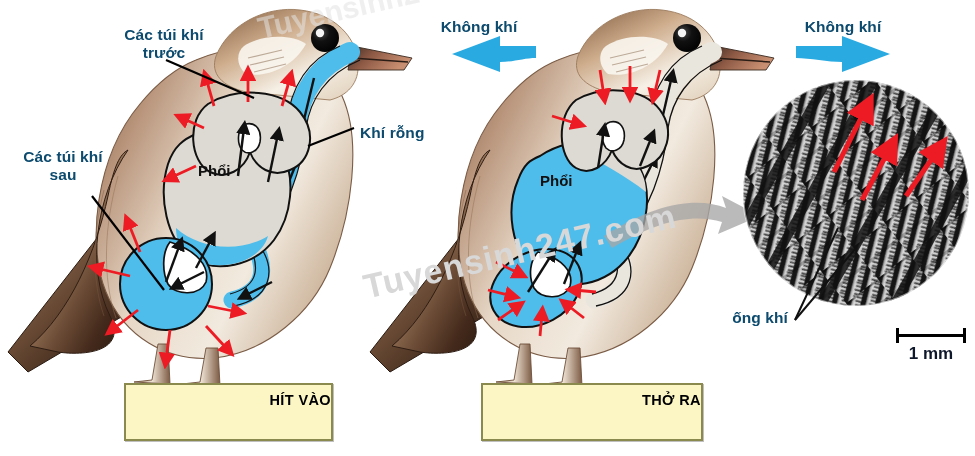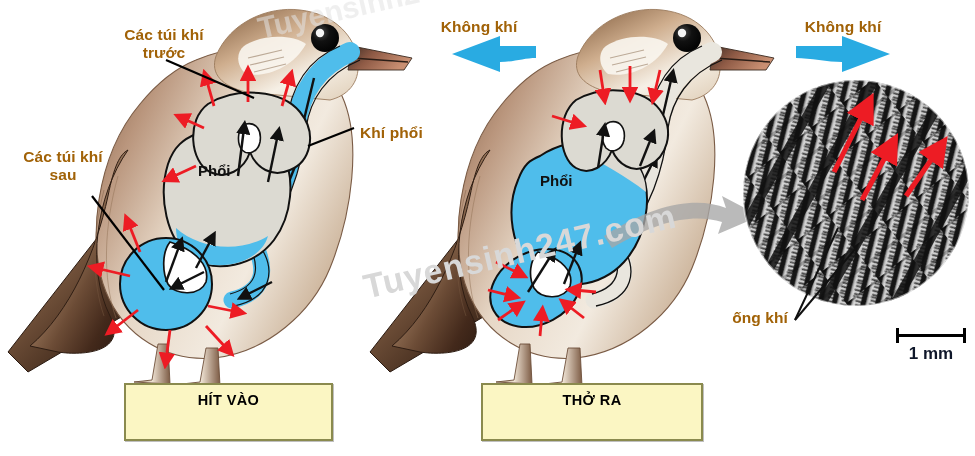--- a/index.html
+++ b/index.html
@@ -10,7 +10,7 @@
   .abs{position:absolute;}
 
   
-  .lbl{position:absolute;color:#a16207;font-weight:700;line-height:1.15;
+  .lbl{position:absolute;color:#0c4a6e;font-weight:700;line-height:1.15;
        text-align:center;white-space:pre-line;letter-spacing:.1px;}
   .lbl-16{font-size:15.5px;}
   .lbl-organ{position:absolute;font-size:15px;font-weight:700;color:#111;}

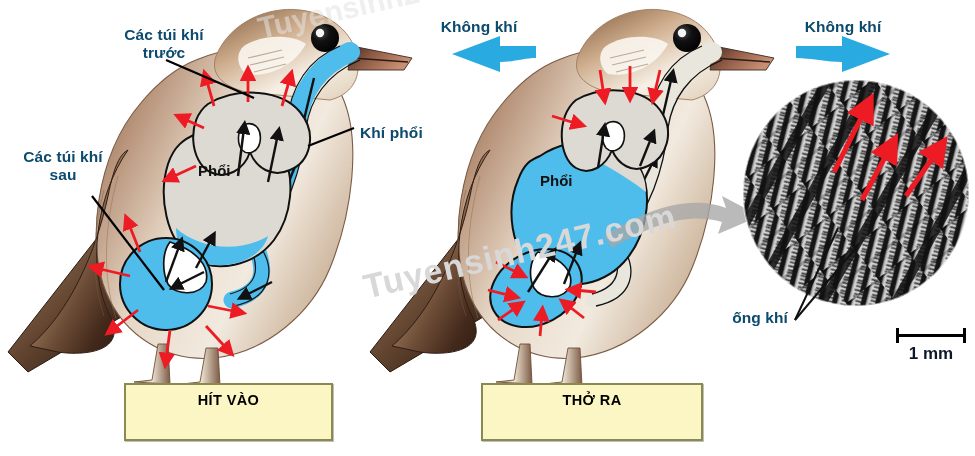--- a/index.html
+++ b/index.html
@@ -319,7 +319,7 @@
   <div class="lbl lbl-16" style="left:8px;top:148px;width:110px;">Các túi khí
 sau</div>
 
-  <div class="lbl lbl-16" style="left:360px;top:124px;width:90px;text-align:left;">Khí phổi</div>
+  <div class="lbl lbl-16" style="left:360px;top:124px;width:90px;text-align:left;">Khí rỗng</div>
 
   <div class="lbl-organ" style="left:198px;top:162px;">Phổi</div>
 

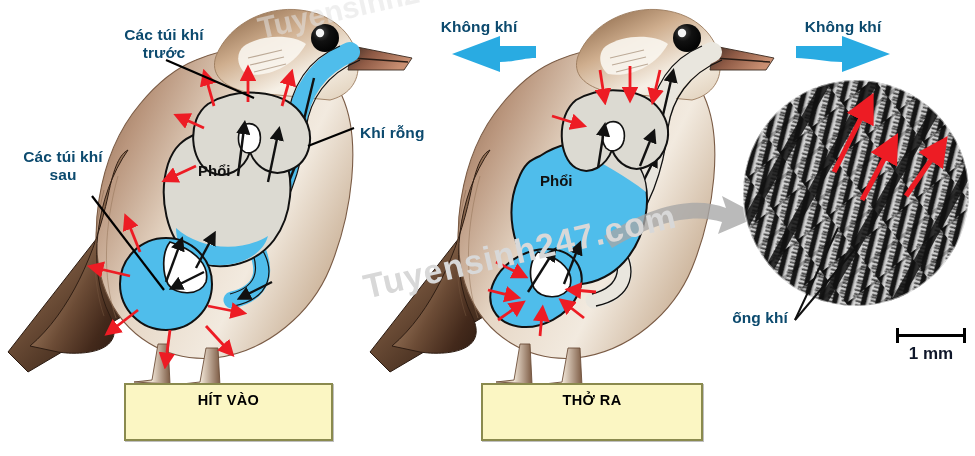--- a/index.html
+++ b/index.html
@@ -19,7 +19,7 @@
   .caption{position:absolute;background:#fbf6c3;border:2px solid #8a8a4e;
            box-sizing:border-box;text-align:center;color:#000;
            box-shadow:1px 1px 0 rgba(0,0,0,.25);}
-  .caption .t1{font-size:14.5px;font-weight:700;letter-spacing:.4px;margin-top:7px;}
+  .caption .t1{font-size:14.5px;font-weight:700;letter-spacing:.4px;margin-top:7px;text-align:right;}
   .caption .t2{font-size:14.5px;font-weight:700;margin-top:2px;}
 
   

